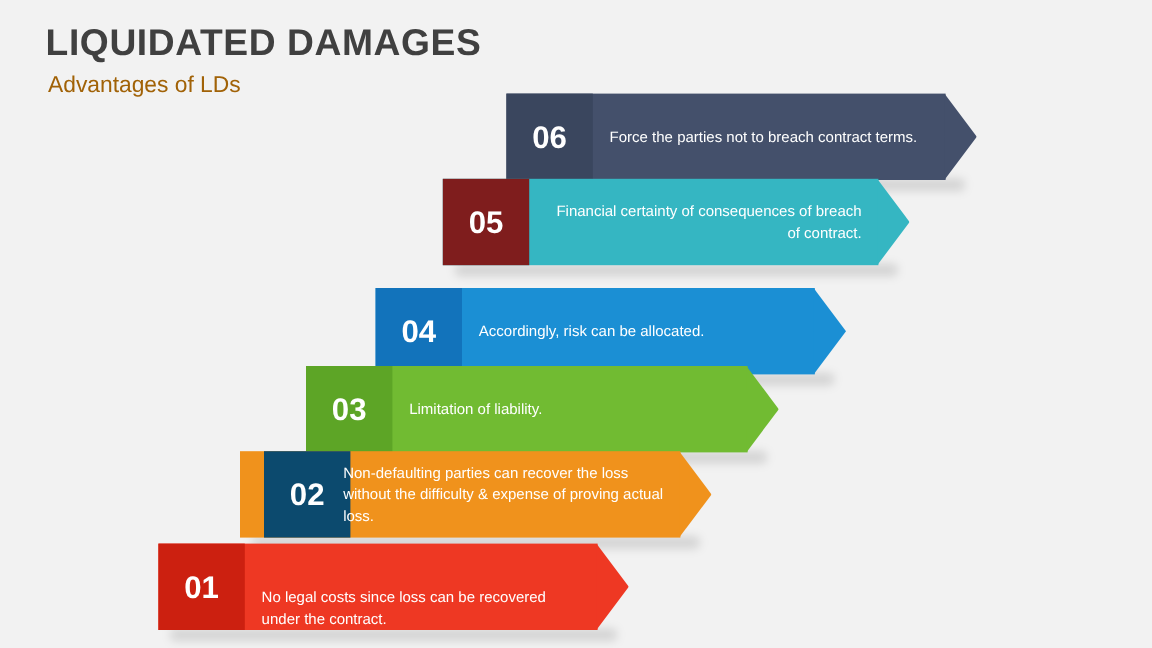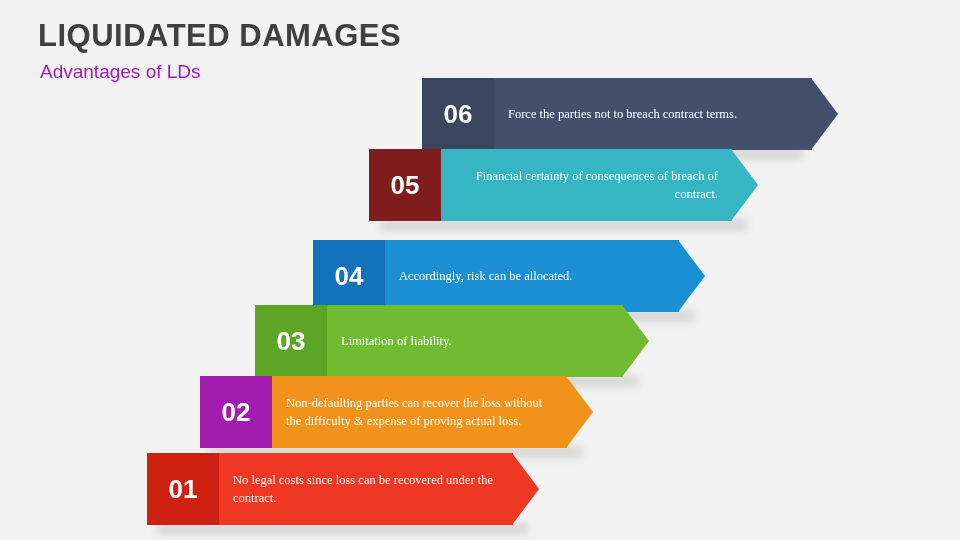--- a/index.html
+++ b/index.html
@@ -34,7 +34,7 @@
     left: 40px;
     top: 61px;
     font-size: 19px;
-    color: #a21caf;
+    color: #a16207;
     font-family: "Liberation Sans", sans-serif;
   }
 

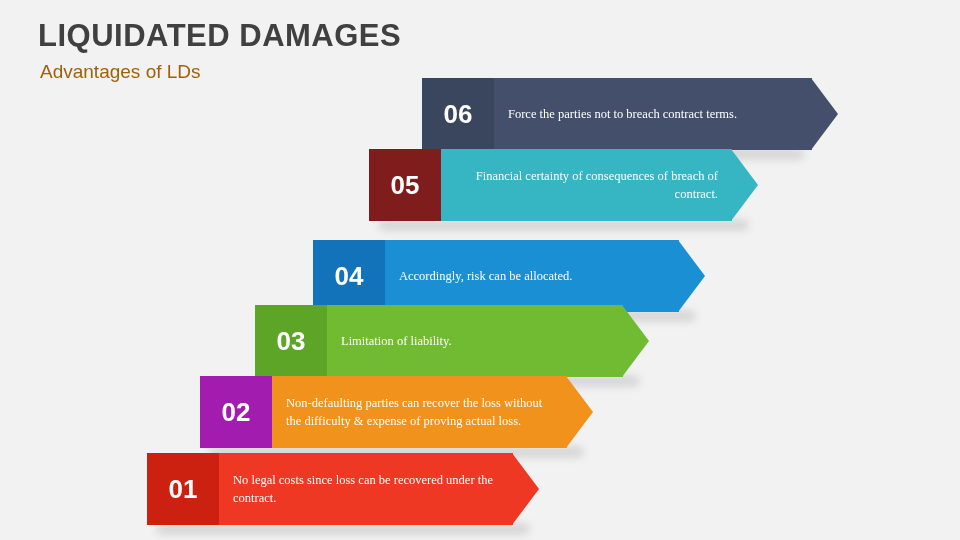--- a/index.html
+++ b/index.html
@@ -109,7 +109,7 @@
   <div class="subtitle">Advantages of LDs</div>
 
   <div id="chevrons">
-      <div class="row" style="left: 422px; top: 78px; width: 392px; padding-left: 24px;">
+      <div class="row" style="left: 422px; top: 78px; width: 392px;">
         <div class="shadow" style="width: 372px;"></div>
         <div class="bar">
           <div class="bar-main" style="background: rgb(68, 80, 107);"></div>

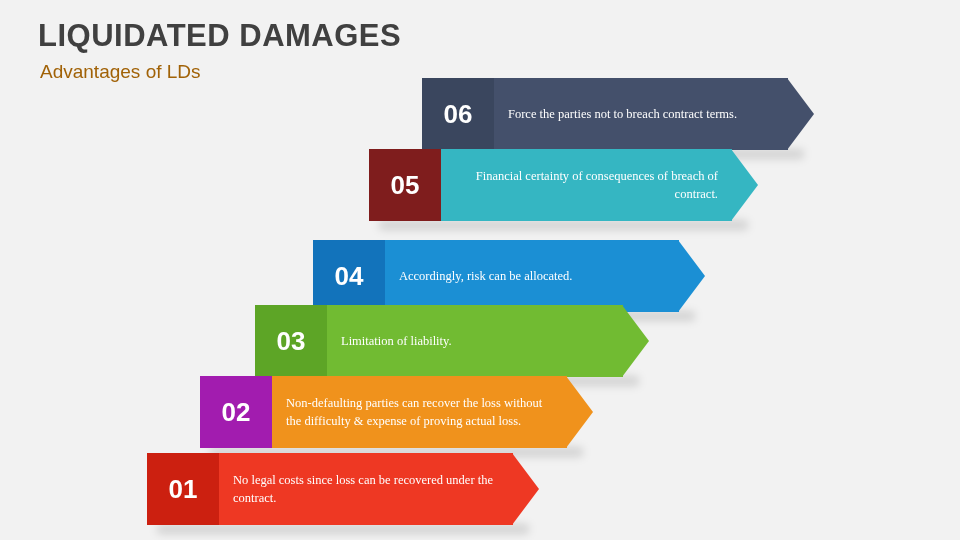--- a/index.html
+++ b/index.html
@@ -96,7 +96,7 @@
     color: #ffffff;
     font-size: 12.5px;
     line-height: 1.45;
-    font-family: Liberation Serif, serif;
+    font-family: Liberation Sans, sans-serif;
   }
   .txt span { display: block; }
 </style>

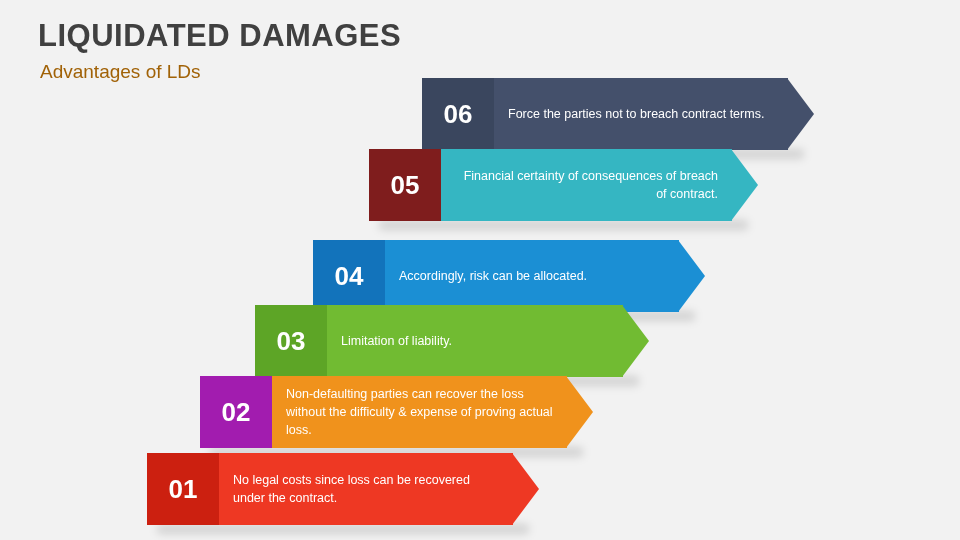--- a/index.html
+++ b/index.html
@@ -159,7 +159,7 @@
           <div class="bar-main" style="background: rgb(240, 146, 28);"></div>
           <div class="bar-tip" style="background: rgb(240, 146, 28); clip-path: polygon(0px 0px, 100% 50%, 0px 100%);"></div>
         </div>
-        <div class="numbox" style="background: #a21caf;">02</div>
+        <div class="numbox" style="background: #0c4a6e; margin-left: 20px;">02</div>
         <div class="txt" style="left: 86px; width: 267px;">
           <span>Non-defaulting parties can recover the loss without the difficulty &amp; expense of proving actual loss.</span>
         </div>

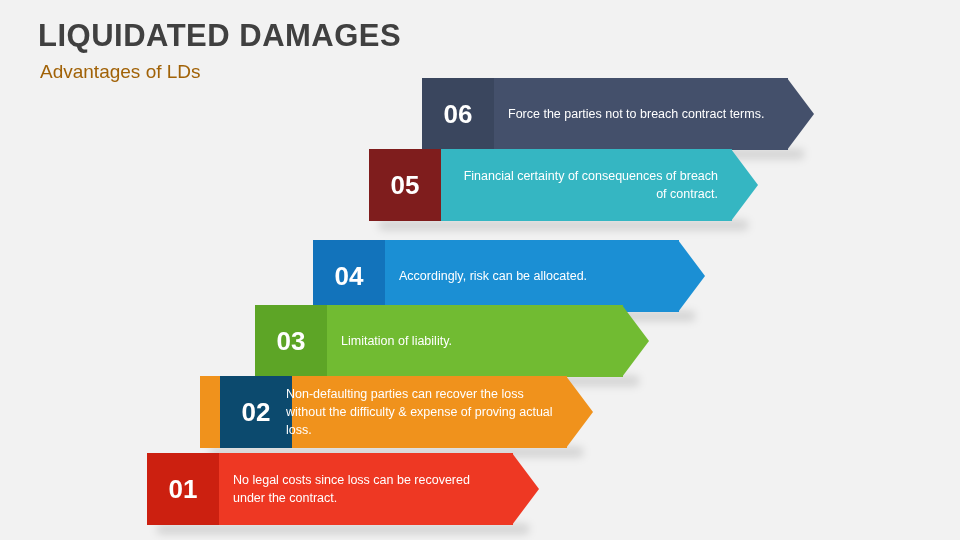--- a/index.html
+++ b/index.html
@@ -164,7 +164,7 @@
           <span>Non-defaulting parties can recover the loss without the difficulty &amp; expense of proving actual loss.</span>
         </div>
       </div>
-      <div class="row" style="left: 147px; top: 453px; width: 392px;">
+      <div class="row" style="left: 132px; top: 453px; width: 392px;">
         <div class="shadow" style="width: 372px;"></div>
         <div class="bar">
           <div class="bar-main" style="background: rgb(238, 56, 35);"></div>

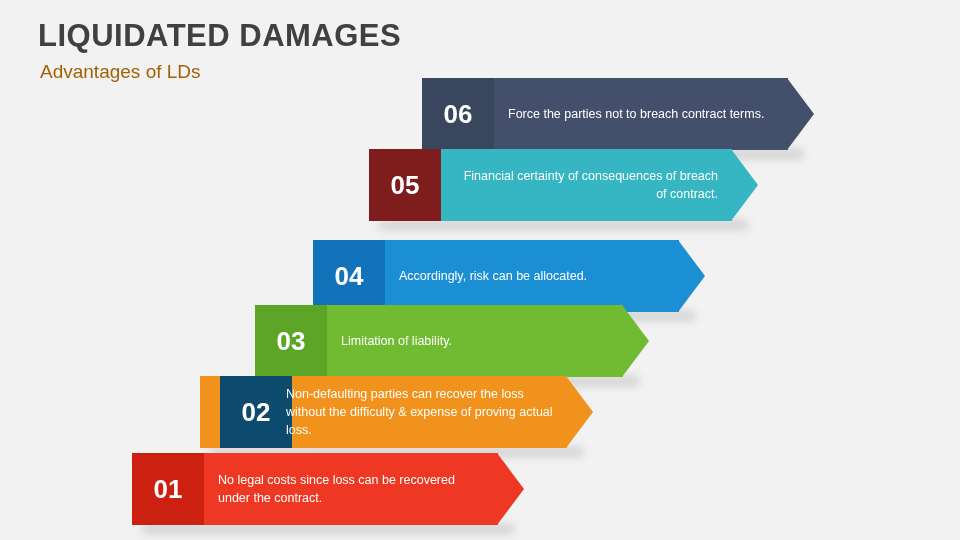--- a/index.html
+++ b/index.html
@@ -171,7 +171,7 @@
           <div class="bar-tip" style="background: rgb(238, 56, 35); clip-path: polygon(0px 0px, 100% 50%, 0px 100%);"></div>
         </div>
         <div class="numbox" style="background: rgb(204, 32, 16);">01</div>
-        <div class="txt" style="left: 86px; width: 266px;">
+        <div class="txt" style="left: 86px; width: 266px; align-items: flex-end;">
           <span>No legal costs since loss can be recovered under the contract.</span>
         </div>
       </div>

